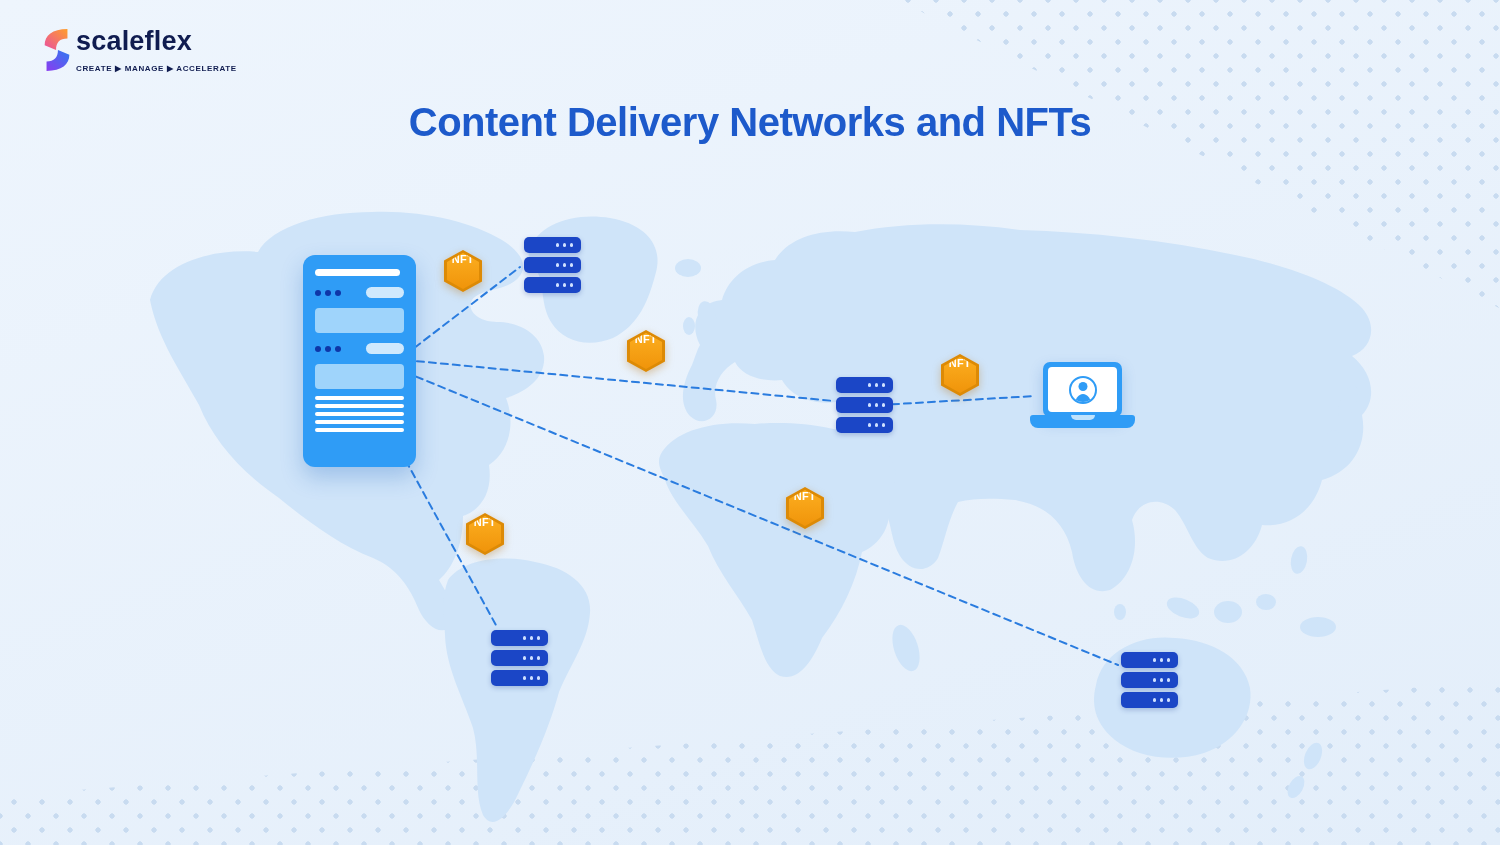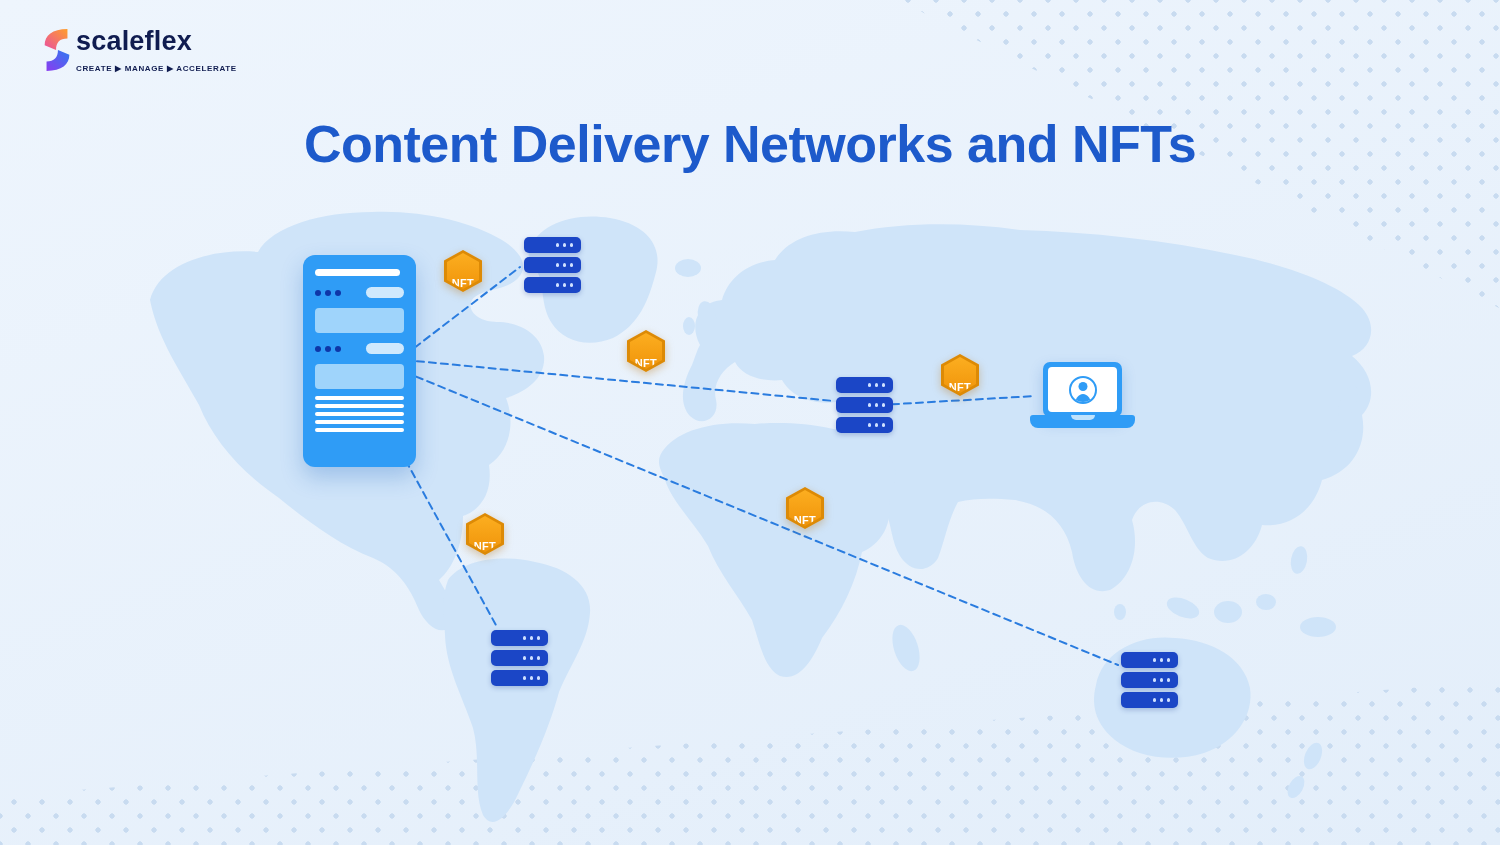--- a/index.html
+++ b/index.html
@@ -26,7 +26,7 @@
   .tagline{font-size:8px;font-weight:bold;color:#101c50;letter-spacing:.64px;margin-top:9px;}
 
   
-  .title{position:absolute;left:0;top:114px;width:100%;text-align:center;font-size:52px;font-weight:bold;color:#1d5acb;letter-spacing:-.5px;z-index:6;margin:0;}
+  .title{position:absolute;left:0;top:100px;width:100%;text-align:center;font-size:40px;font-weight:bold;color:#1d5acb;letter-spacing:-.5px;z-index:6;margin:0;}
 
   
   .origin-server{position:absolute;left:303px;top:255px;width:113px;height:212px;background:#2f9cf6;border-radius:12px;z-index:4;

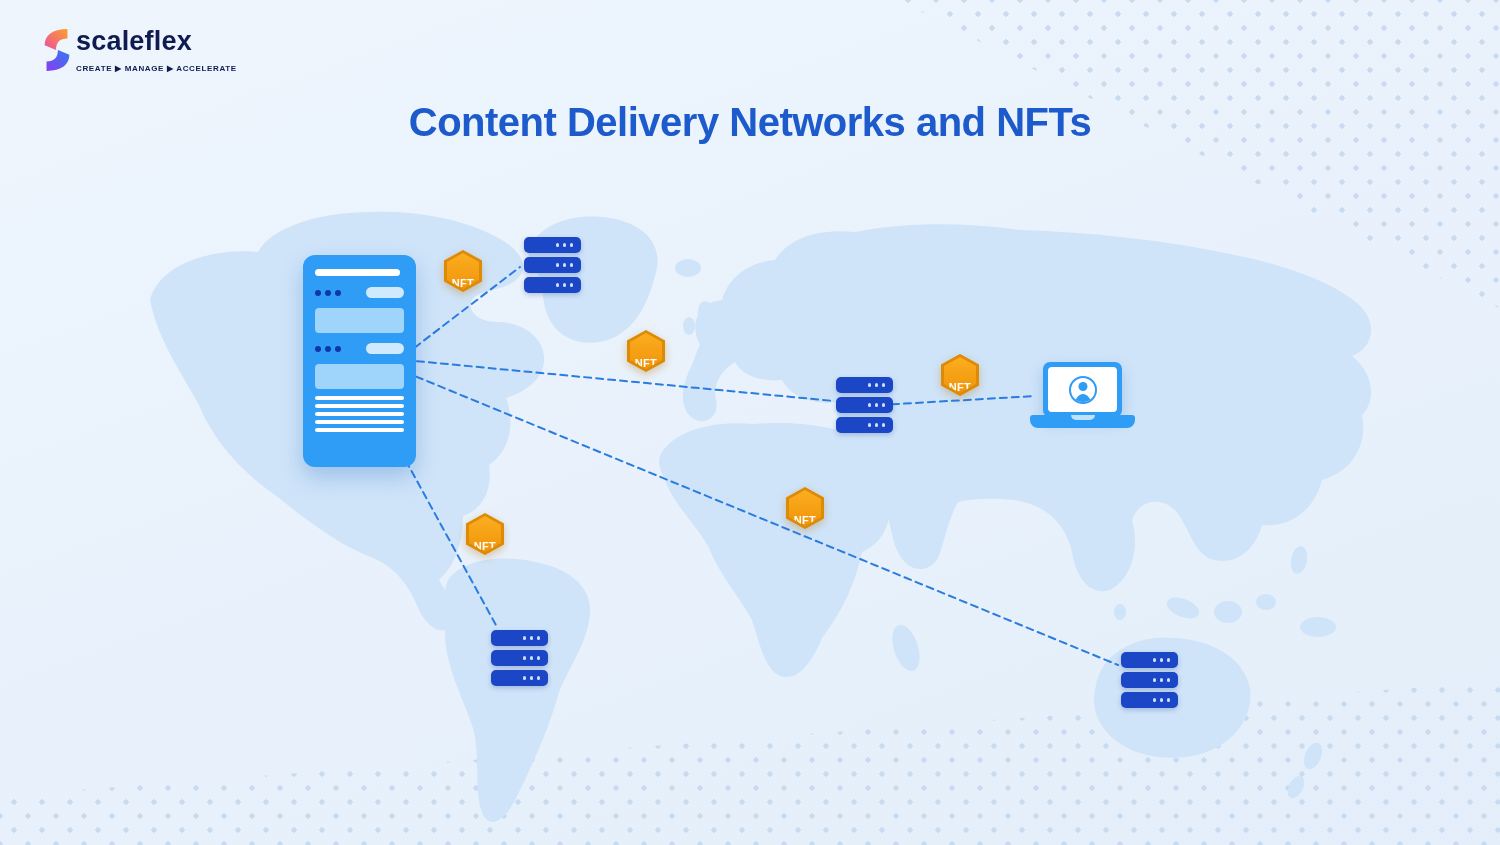--- a/index.html
+++ b/index.html
@@ -60,7 +60,7 @@
   .nft-badge{position:absolute;width:38px;height:42px;z-index:5;filter:drop-shadow(0 3px 4px rgba(180,110,10,.35));}
   .hex{clip-path:polygon(50% 0,100% 25%,100% 75%,50% 100%,0 75%,0 25%);}
   .hex-outer{position:absolute;inset:0;background:#dd8a05;}
-  .hex-inner{position:absolute;inset:3px;background:linear-gradient(180deg,#fcae20,#f0940a);display:flex;align-items:flex-end;justify-content:center;}
+  .hex-inner{position:absolute;inset:3px;background:linear-gradient(180deg,#fcae20,#f0940a);display:flex;align-items:flex-start;justify-content:center;}
   .hex-inner span{color:#fff;font-weight:bold;font-size:11px;letter-spacing:.3px;}
 </style>
 </head>

